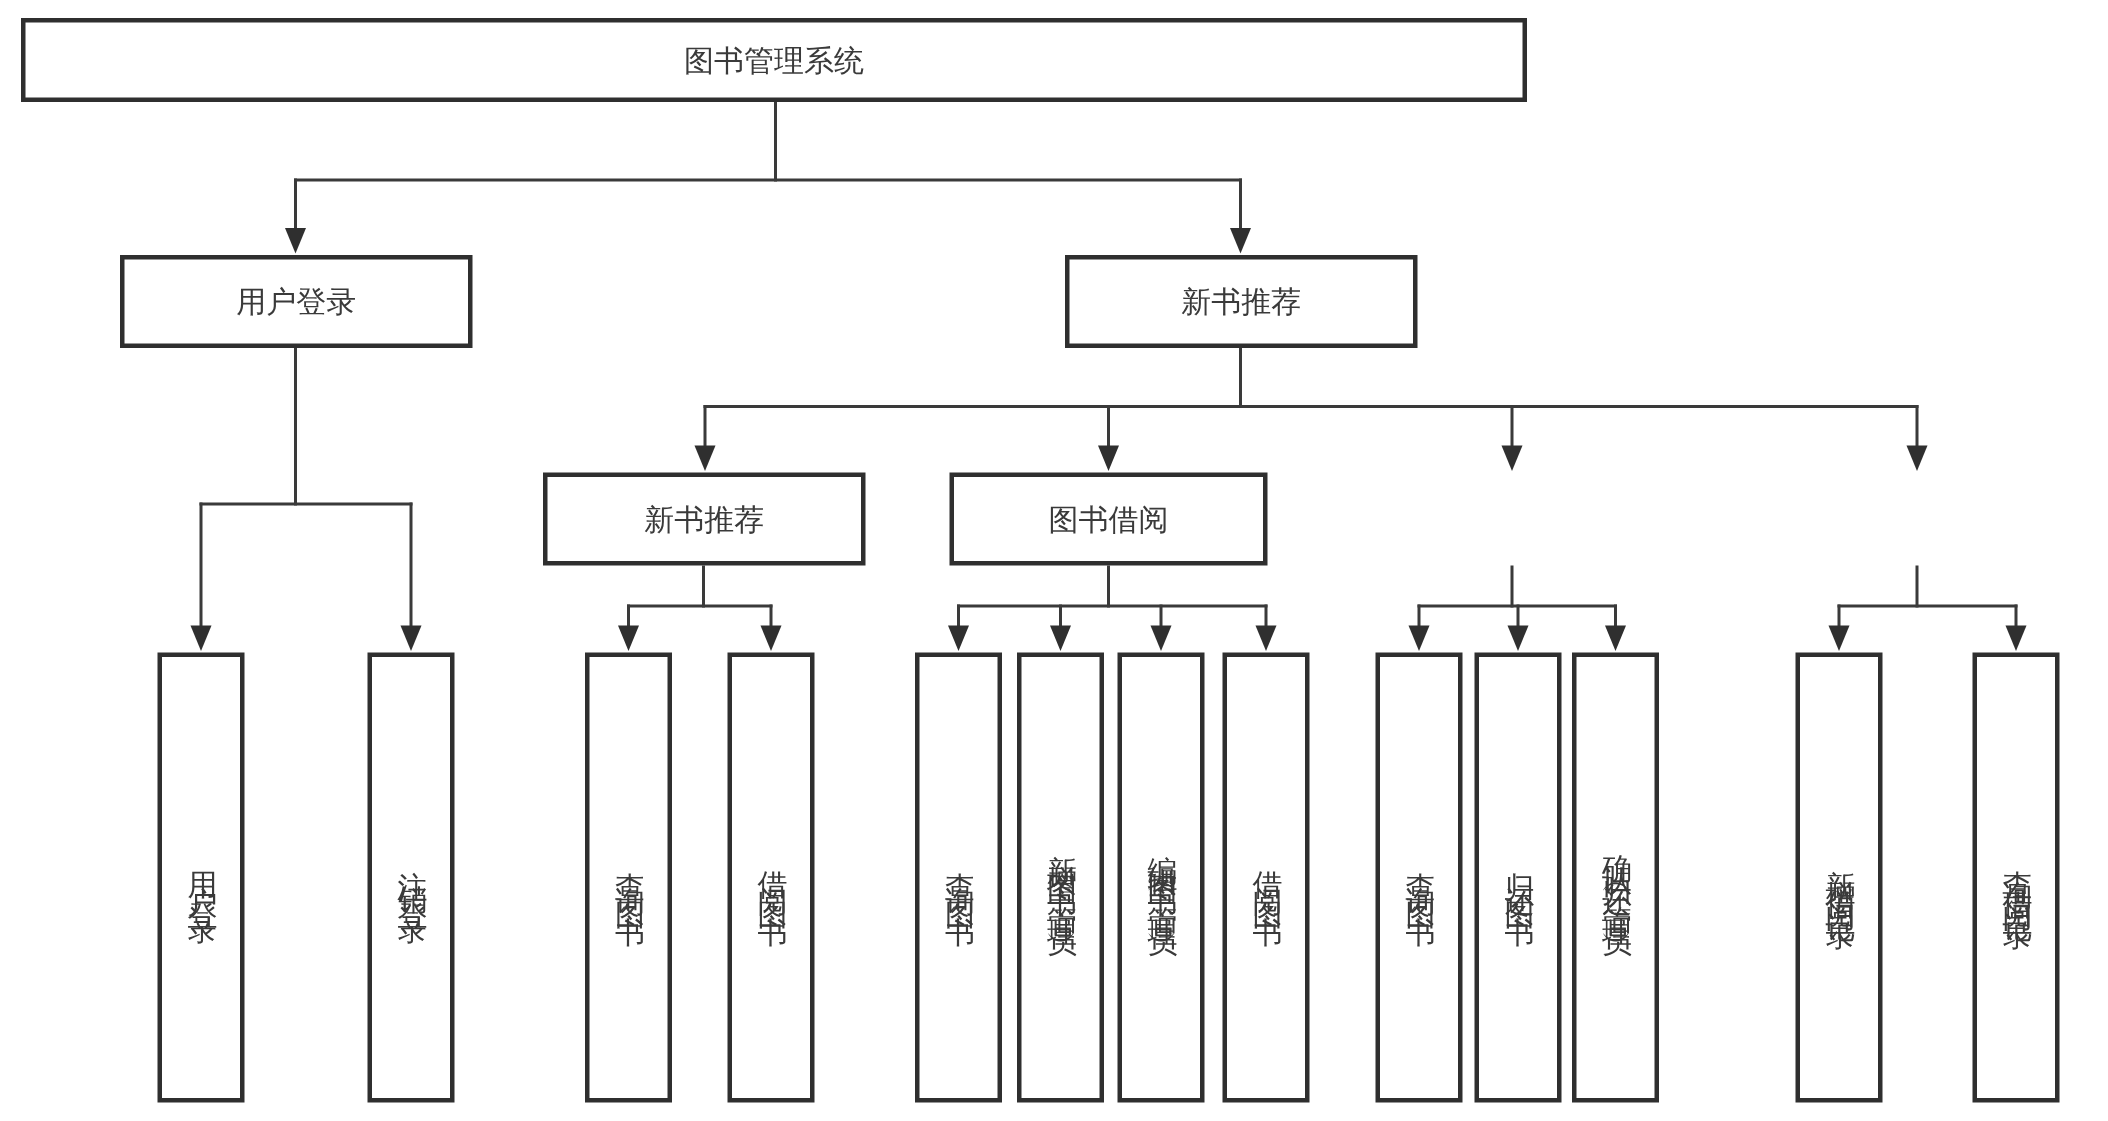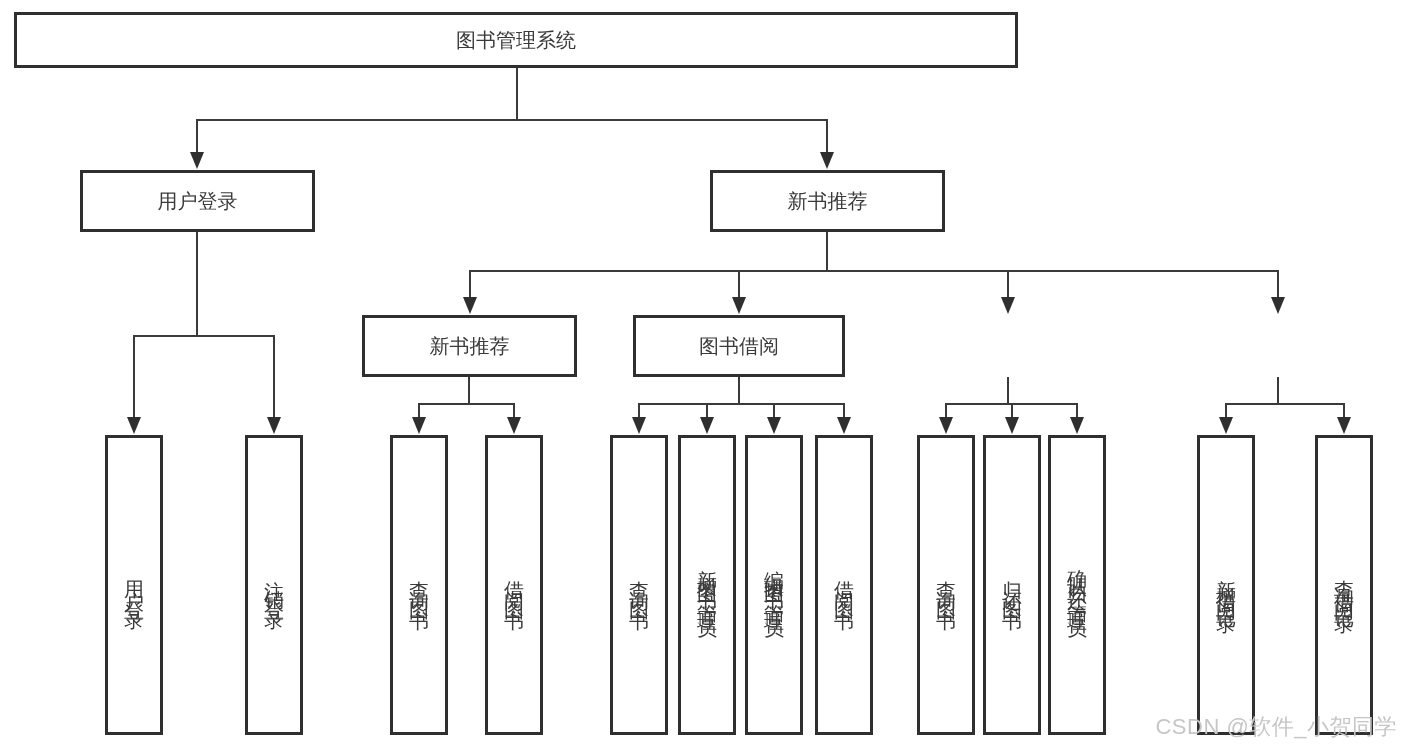--- a/index.html
+++ b/index.html
@@ -145,7 +145,6 @@
   <div class="box leaf leaf-long" style="left:1197px;">新增借阅记录</div>
   <div class="box leaf leaf-long" style="left:1315px;">查询借阅记录</div>
 
-  <div class="watermark">CSDN @软件_小贺同学</div>
 
 </div>
 

